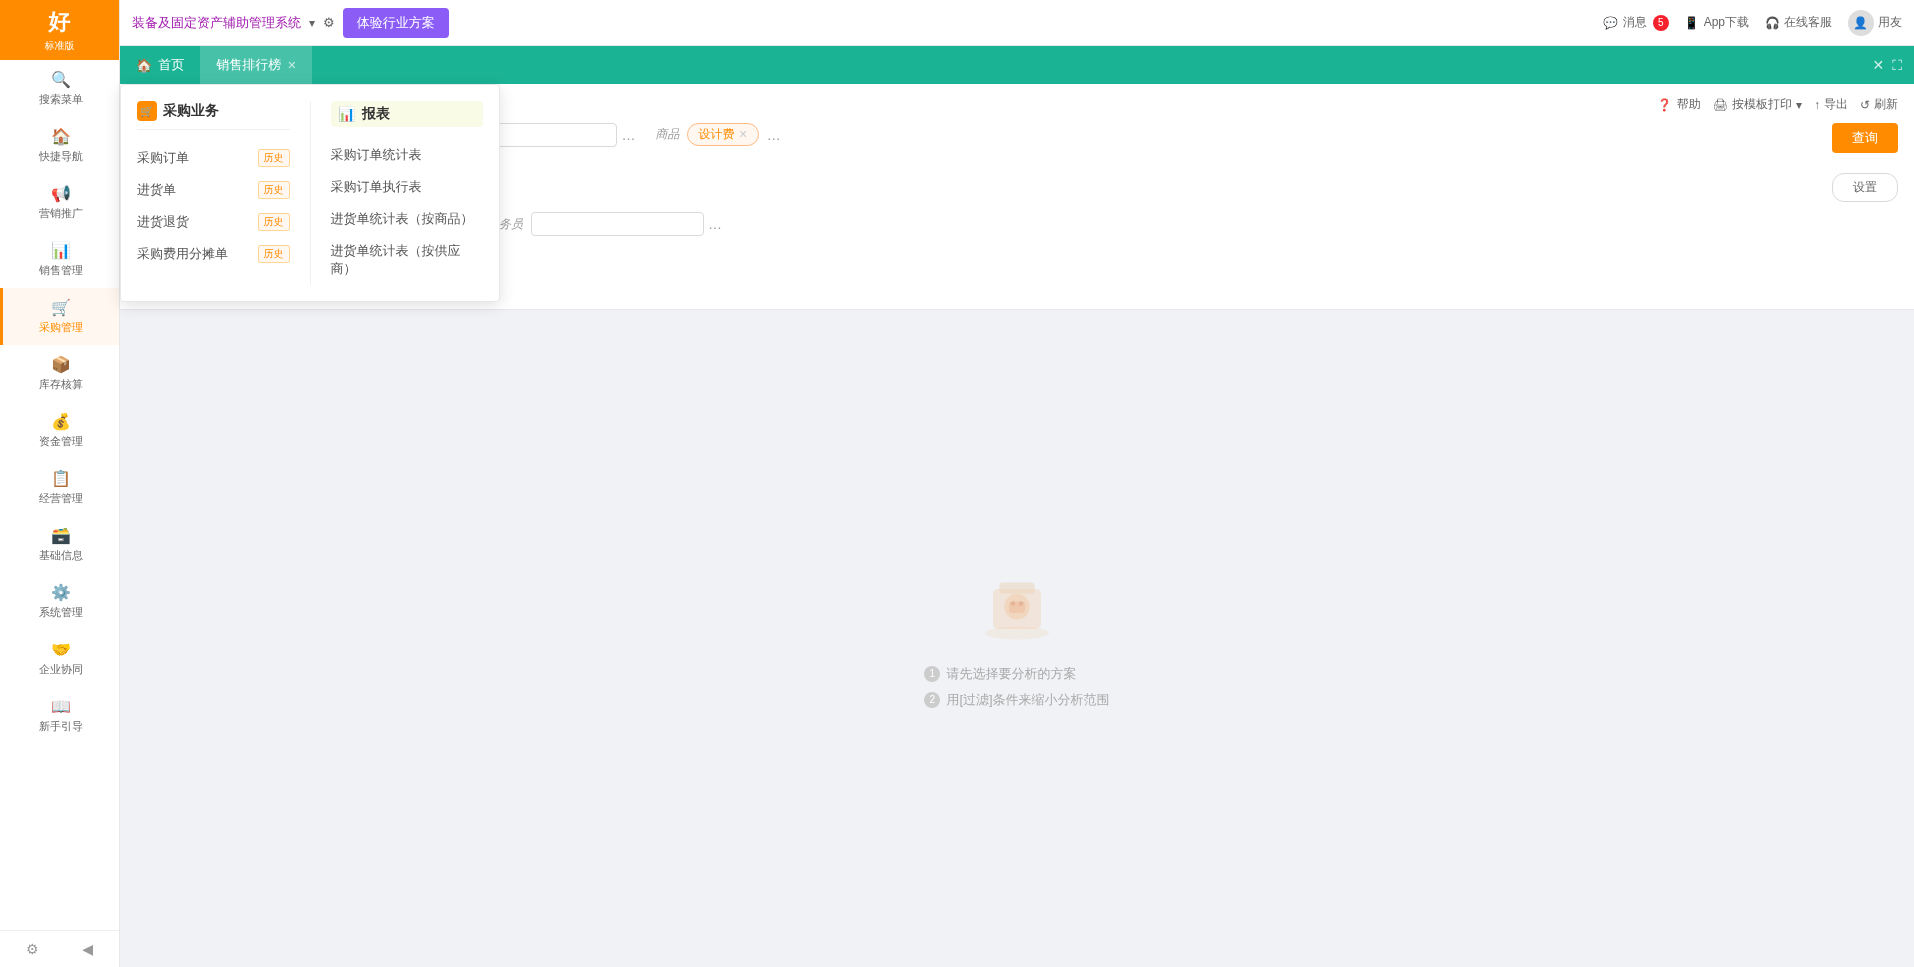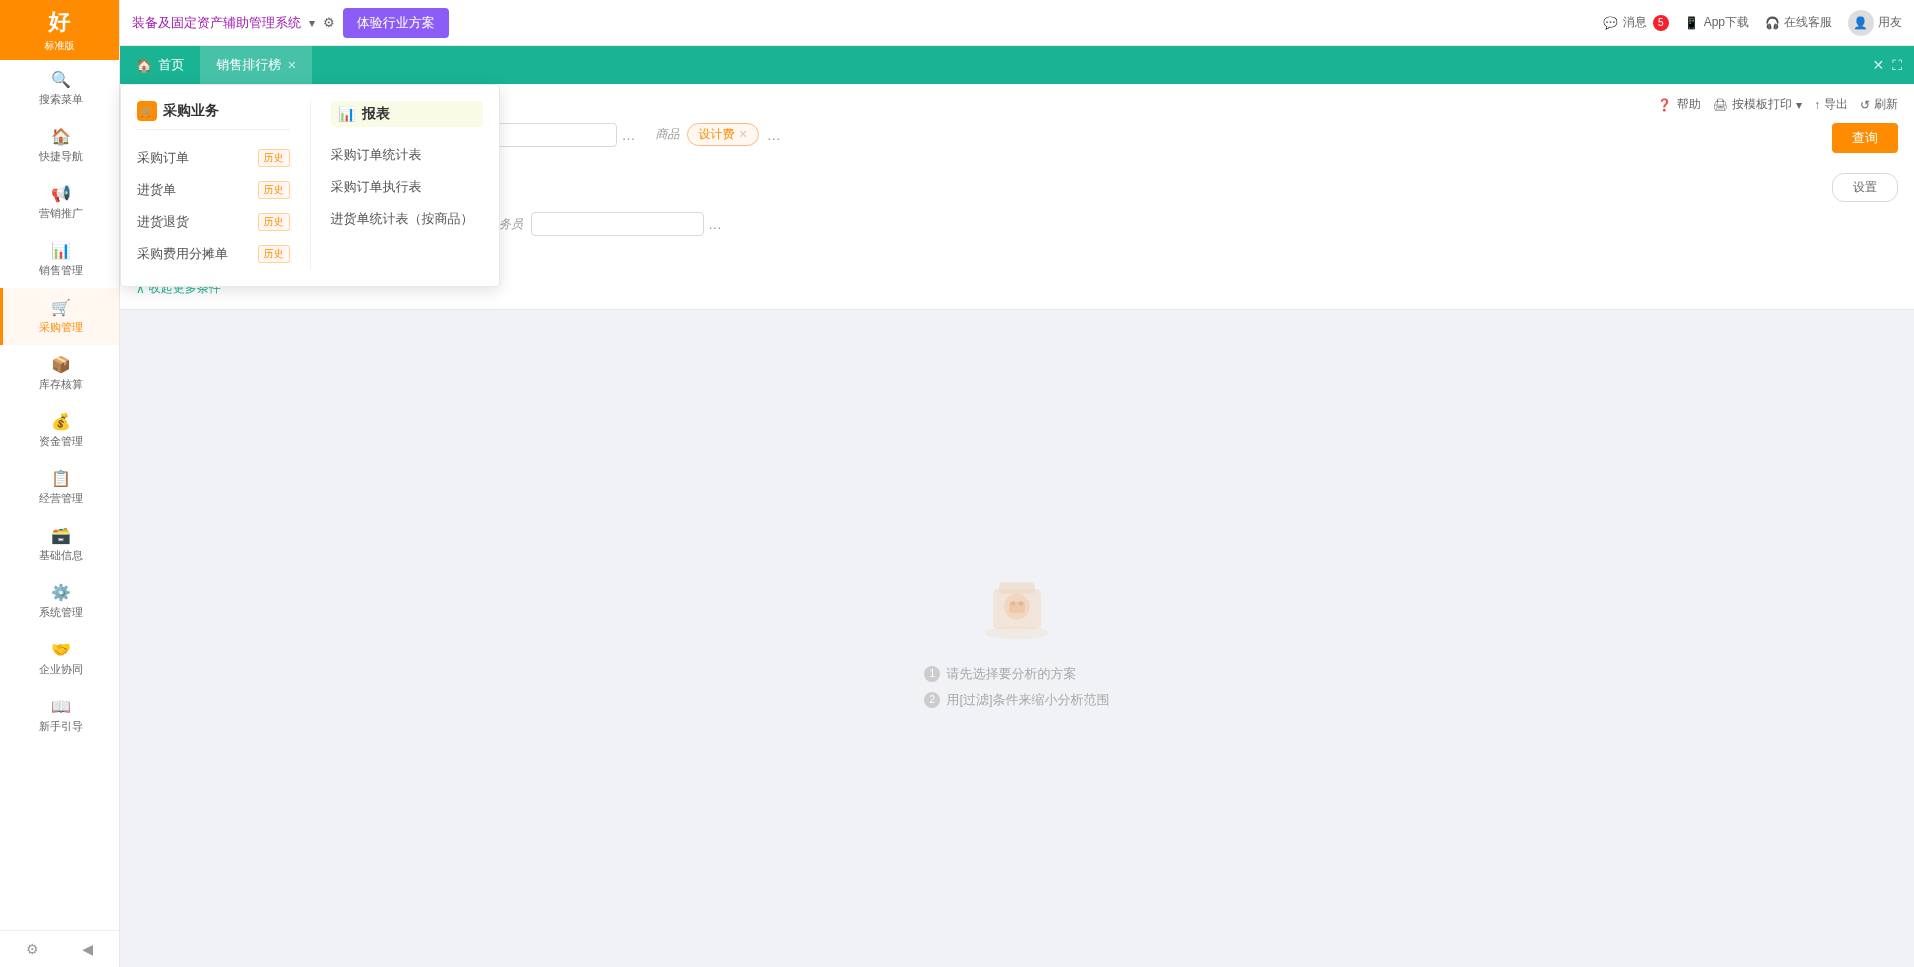--- a/index.html
+++ b/index.html
@@ -711,6 +711,7 @@
   <div class="report-item">采购订单统计表</div>
       <div class="report-item">采购订单执行表</div>
       <div class="report-item">进货单统计表（按商品）</div>
+      <div class="report-item">进货单统计表（按供应商）</div>
     </div>
 </div>
 

